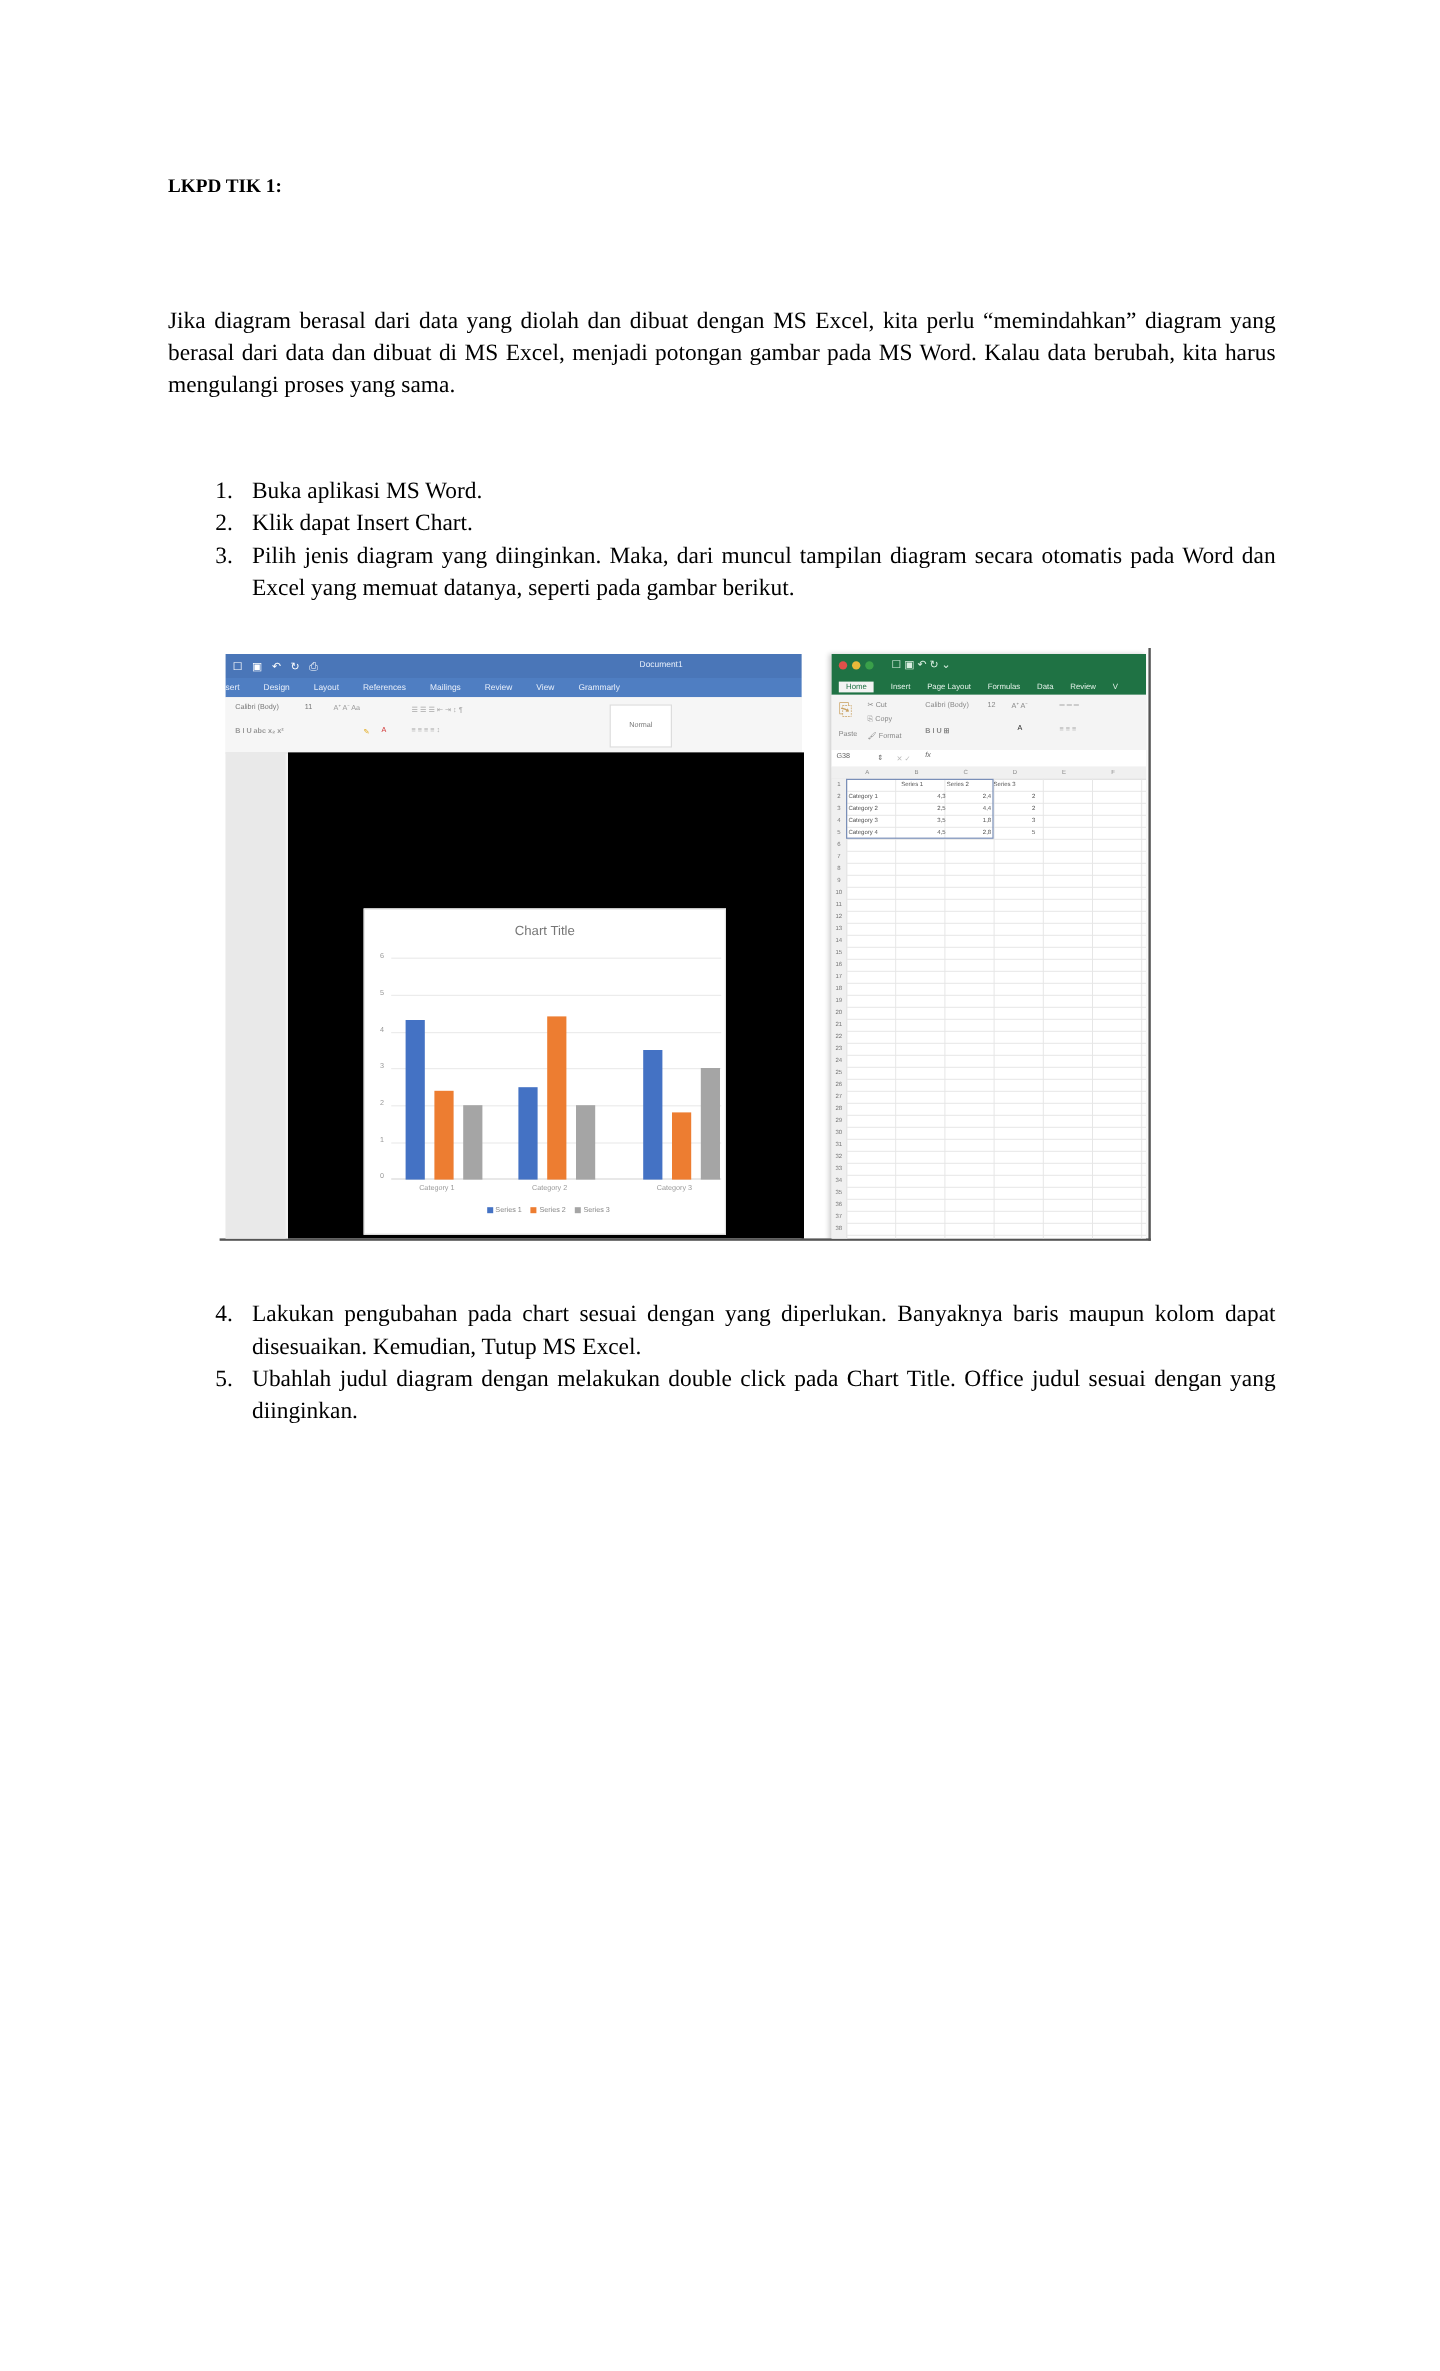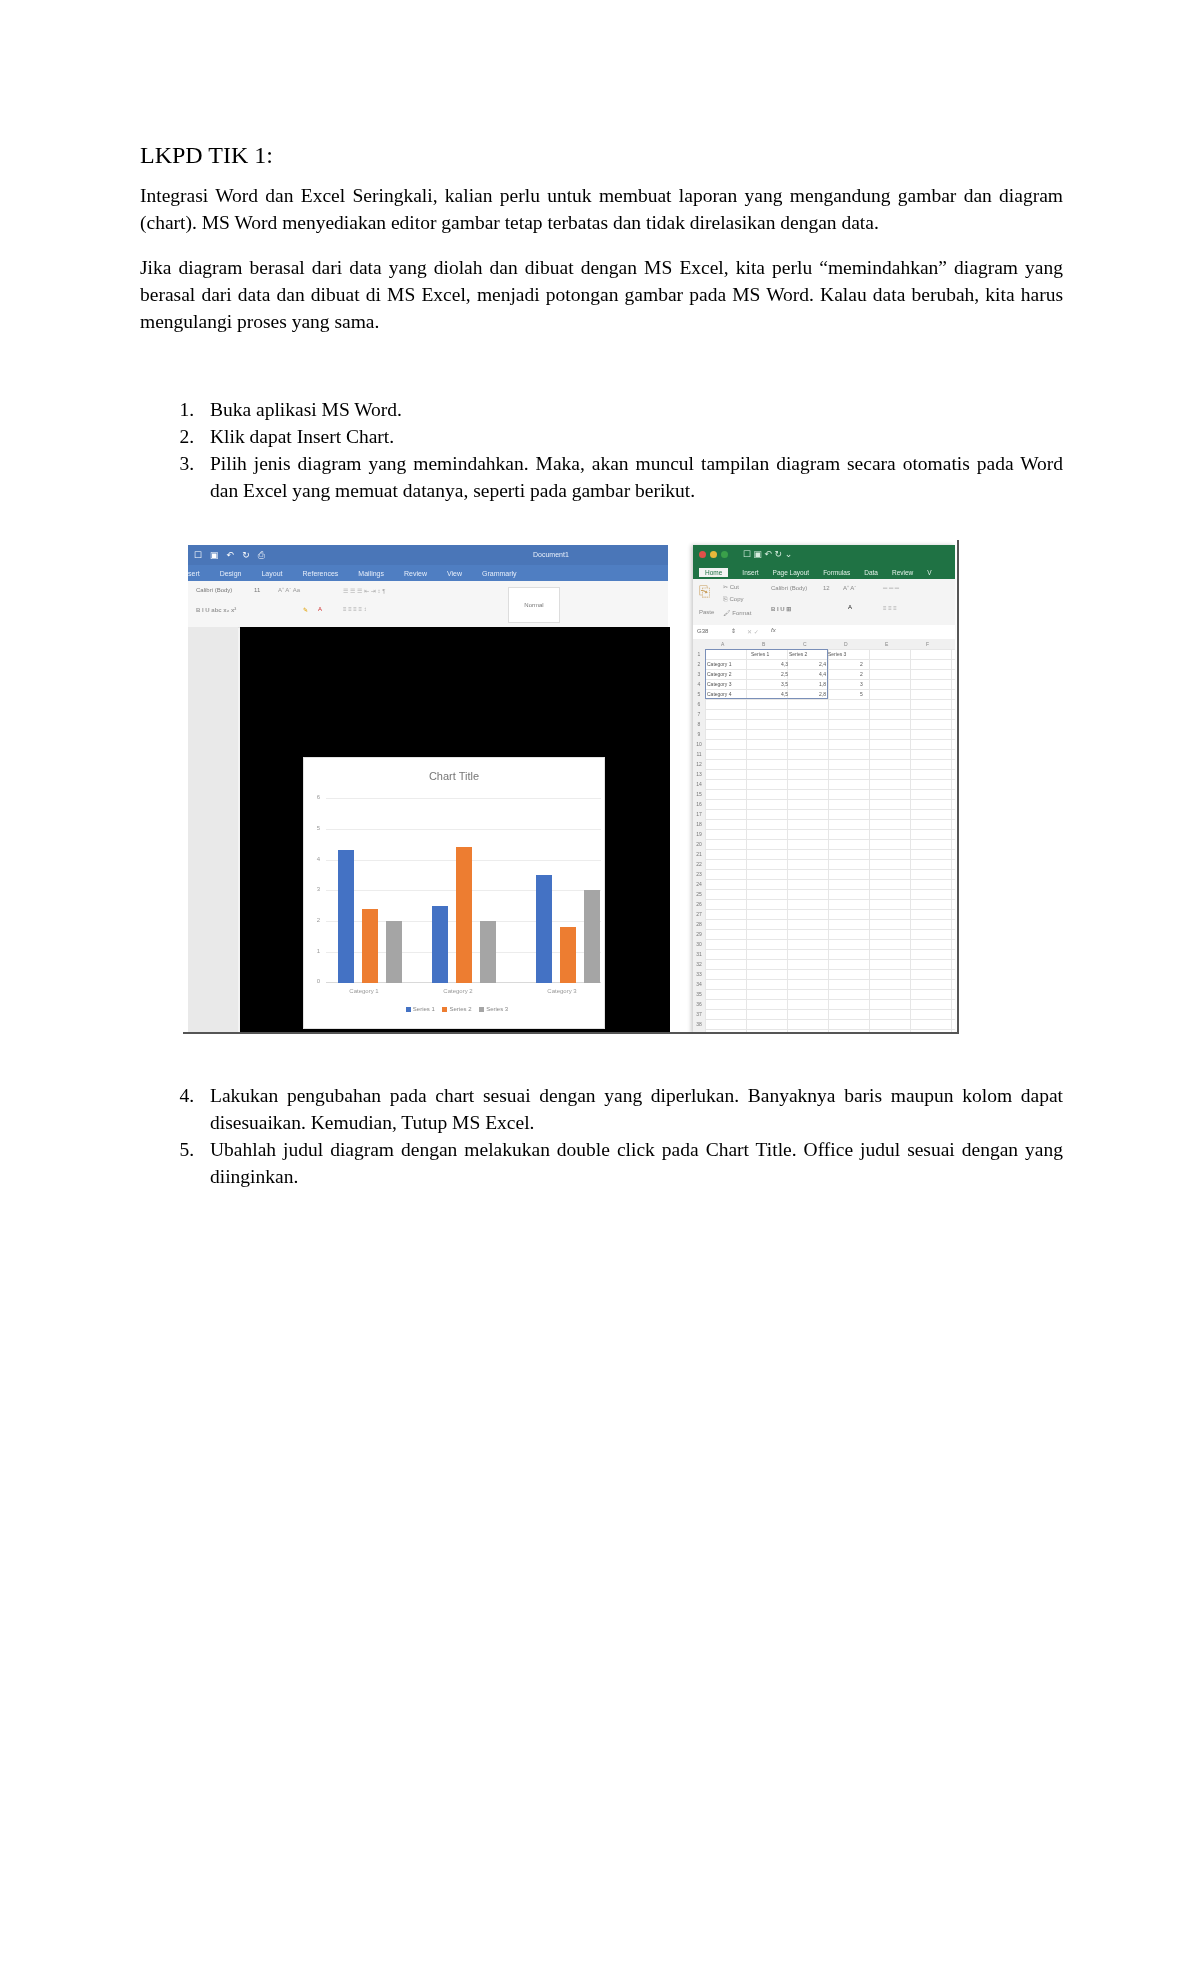--- a/index.html
+++ b/index.html
@@ -6,7 +6,7 @@
   body { width:1200px; height:1976px; position:relative; font-family:"Liberation Serif", serif; color:#000; }
   .page { position:absolute; left:0; top:0; width:1200px; height:1976px; background:#fff; }
   .text { position:absolute; left:140px; width:923px; font-size:19.5px; line-height:27px; text-align:justify; }
-  h1.title { position:absolute; left:140px; top:142px; margin:0; font-size:24px; font-weight:normal; line-height:27px; }
+  h1.title { position:absolute; left:140px; top:142px; margin:0; font-size:16px; font-weight:bold; line-height:27px; }
   p { margin:0; }
   .ol { position:absolute; left:140px; width:923px; font-size:19.5px; line-height:27px; }
   .li { display:flex; }

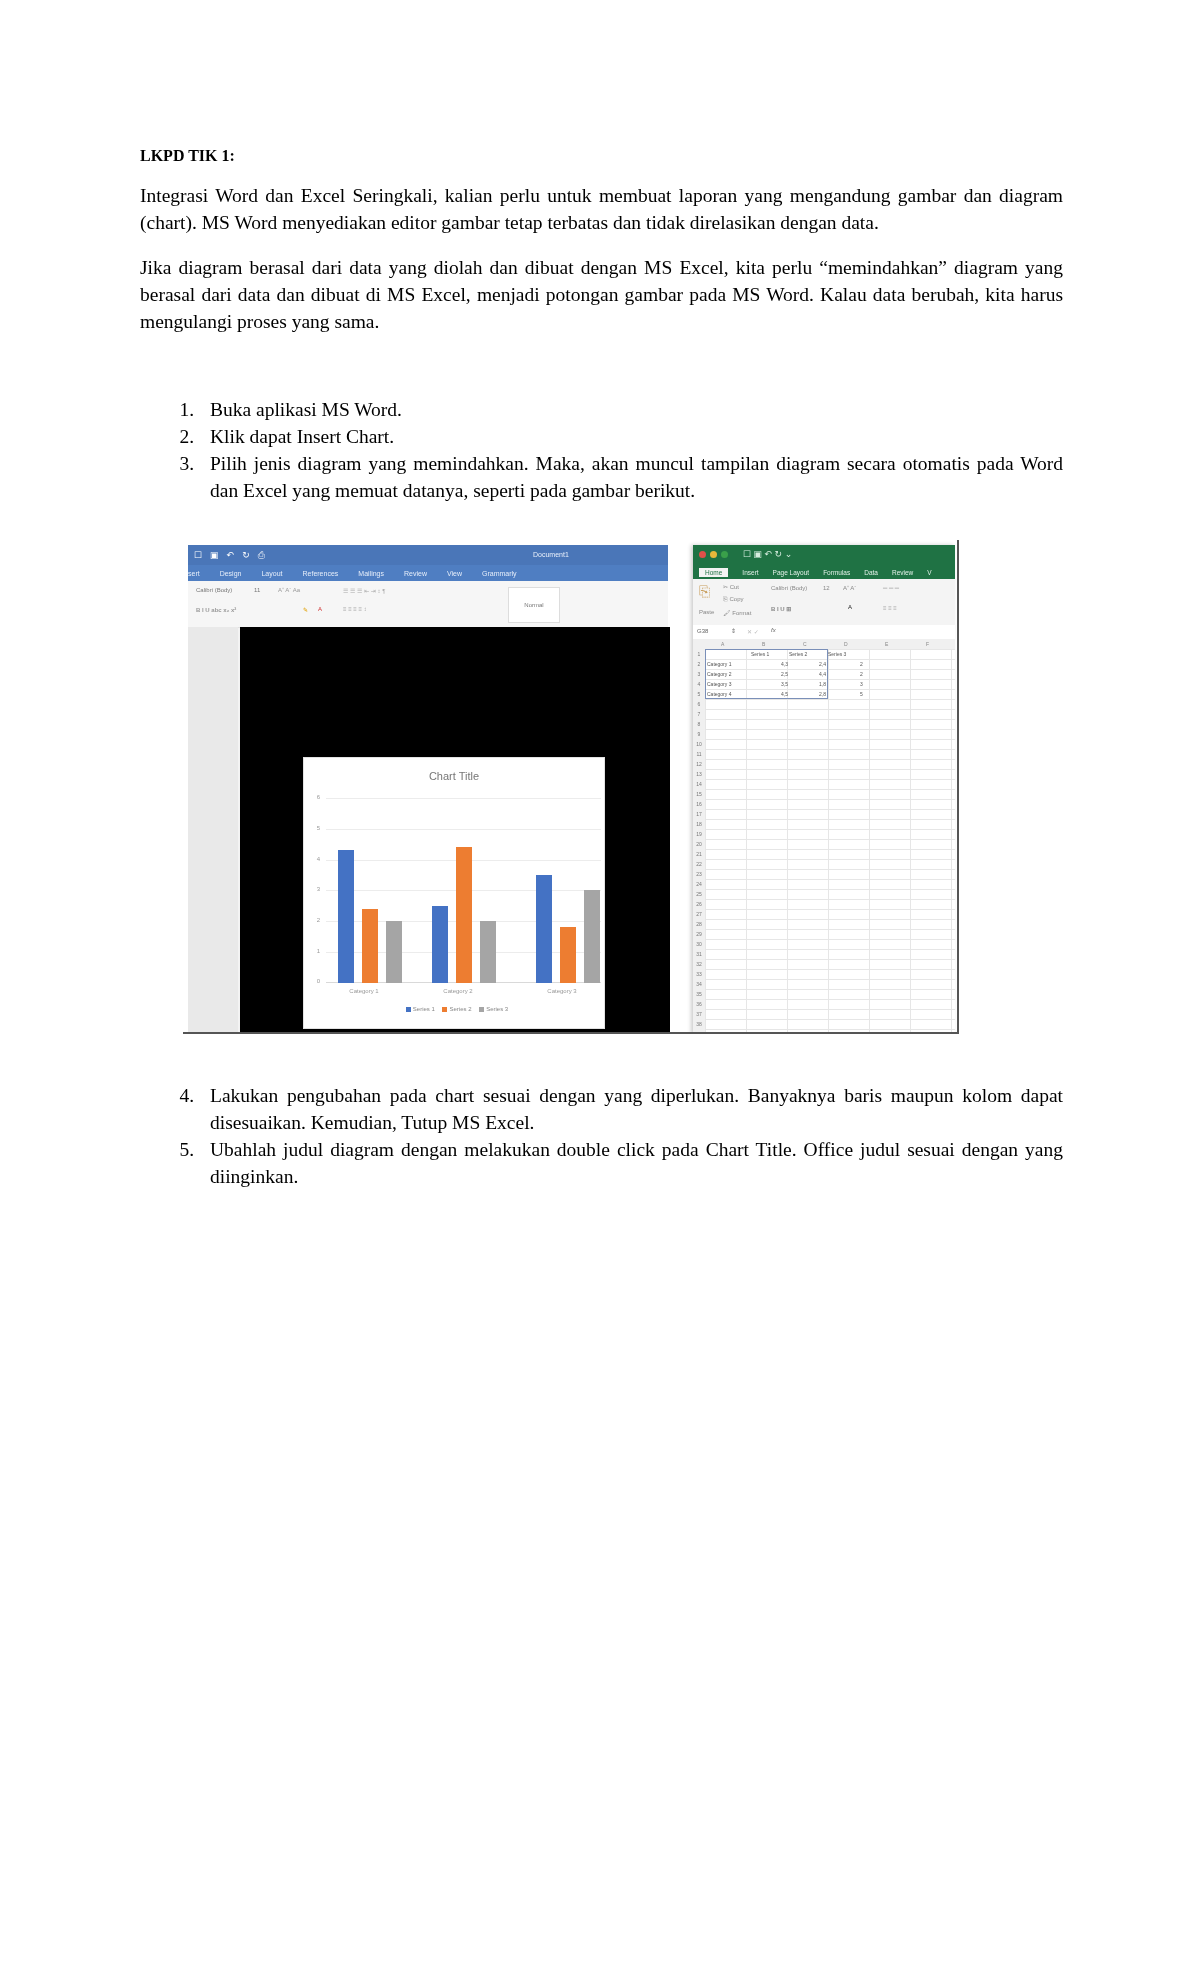--- a/index.html
+++ b/index.html
@@ -58,9 +58,6 @@
 
   <h1 class="title">LKPD TIK 1:</h1>
 
-  <div class="text" style="top:182px;">
-    <p>Integrasi Word dan Excel Seringkali, kalian perlu untuk membuat laporan yang mengandung gambar dan diagram (chart). MS Word menyediakan editor gambar tetap terbatas dan tidak direlasikan dengan data.</p>
-  </div>
   <div class="text" style="top:254px;">
     <p>Jika diagram berasal dari data yang diolah dan dibuat dengan MS Excel, kita perlu “memindahkan” diagram yang berasal dari data dan dibuat di MS Excel, menjadi potongan gambar pada MS Word. Kalau data berubah, kita harus mengulangi proses yang sama.</p>
   </div>

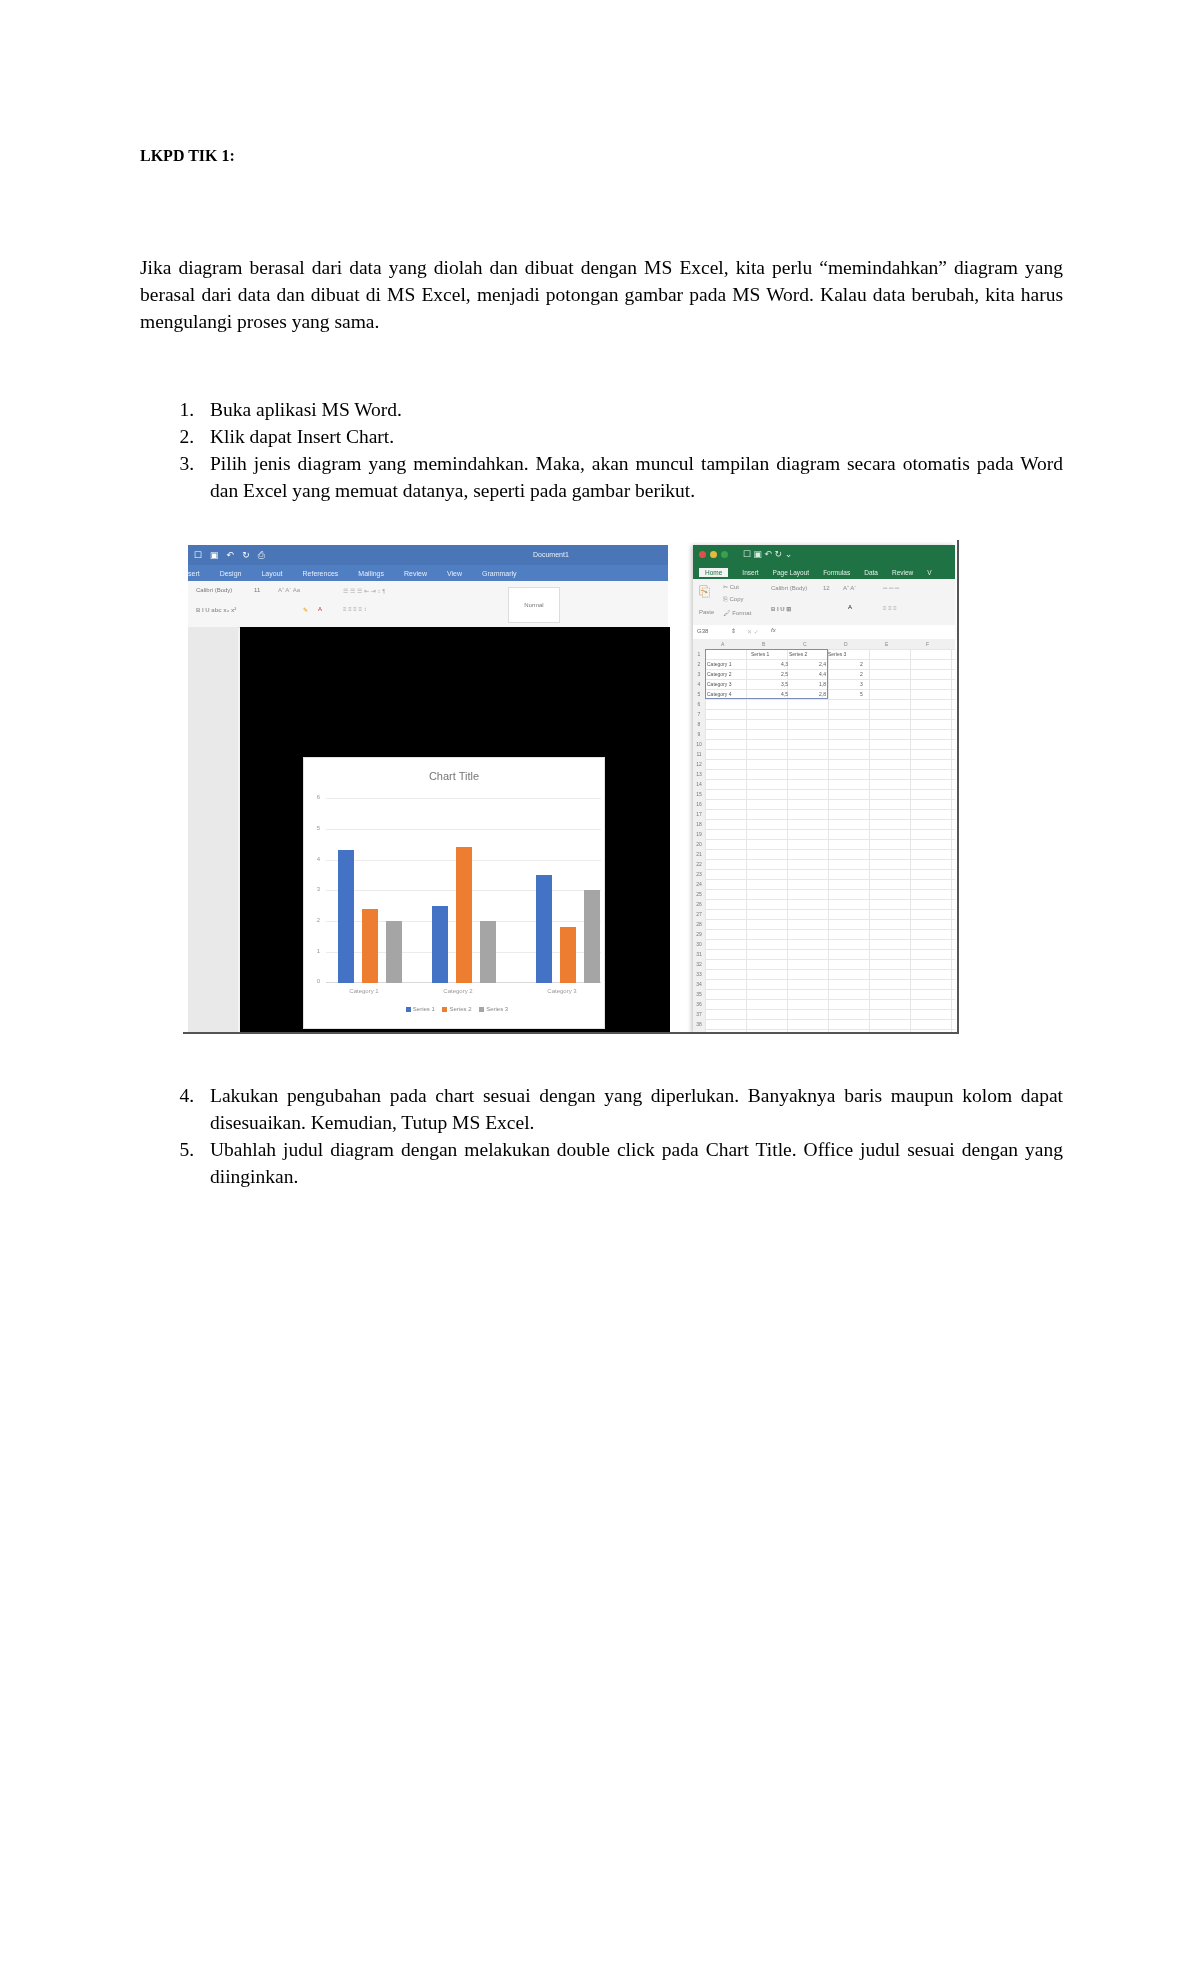--- a/index.html
+++ b/index.html
@@ -73,7 +73,7 @@
     </div>
     <div class="li">
       <span class="num">3.</span>
-      <span class="body">Pilih jenis diagram yang memindahkan. Maka, akan muncul tampilan diagram secara otomatis pada Word dan Excel yang memuat datanya, seperti pada gambar berikut.</span>
+      <span class="body">Pilih jenis diagram yang diinginkan. Maka, dari muncul tampilan diagram secara otomatis pada Word dan Excel yang memuat datanya, seperti pada gambar berikut.</span>
     </div>
   </div>
 

